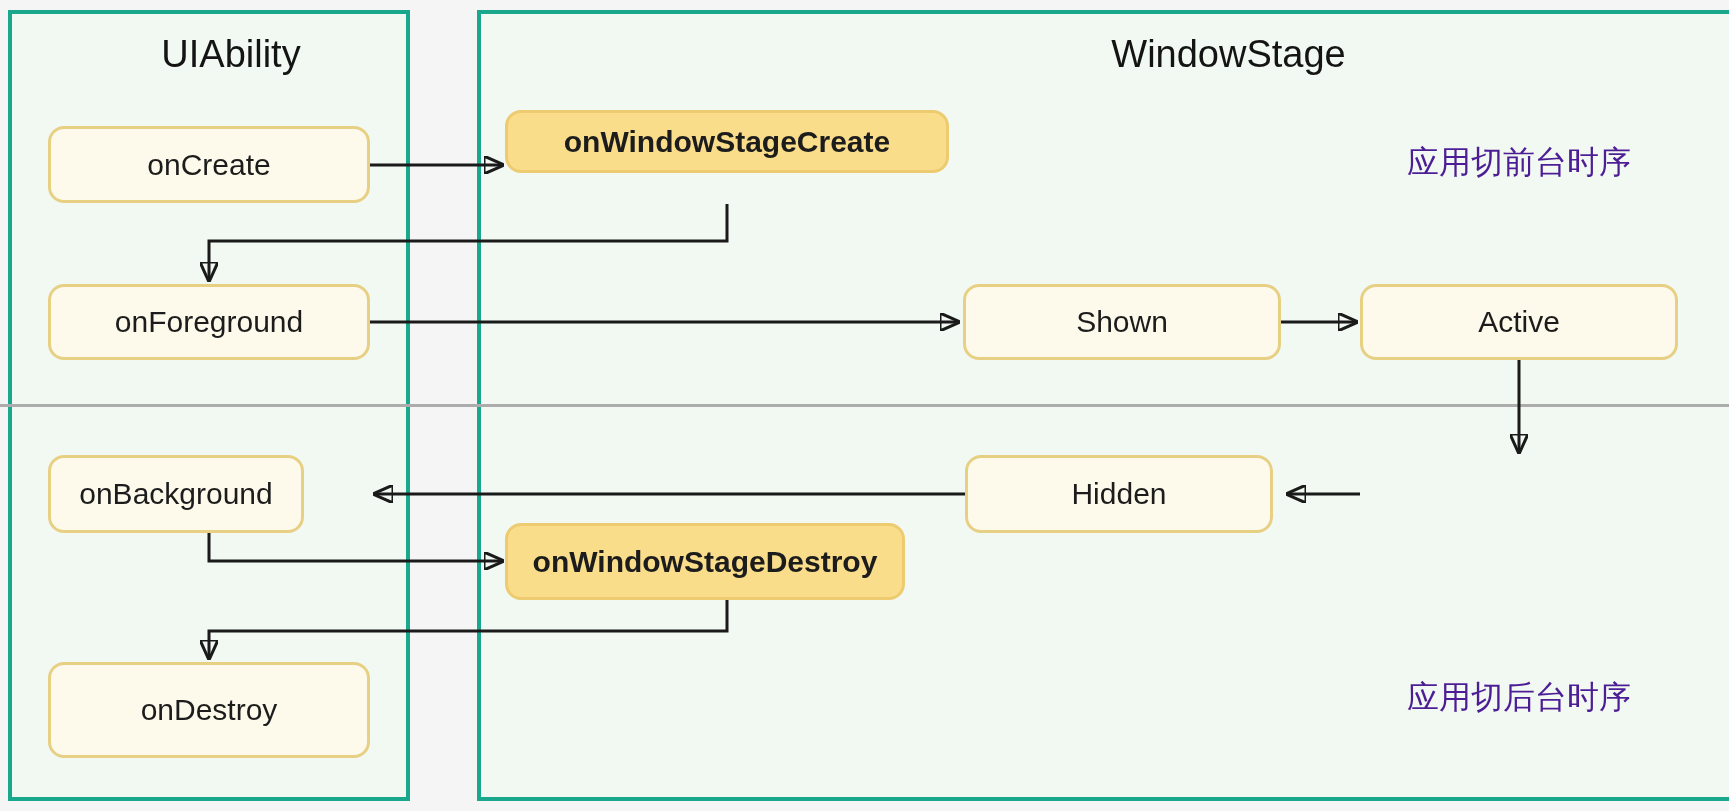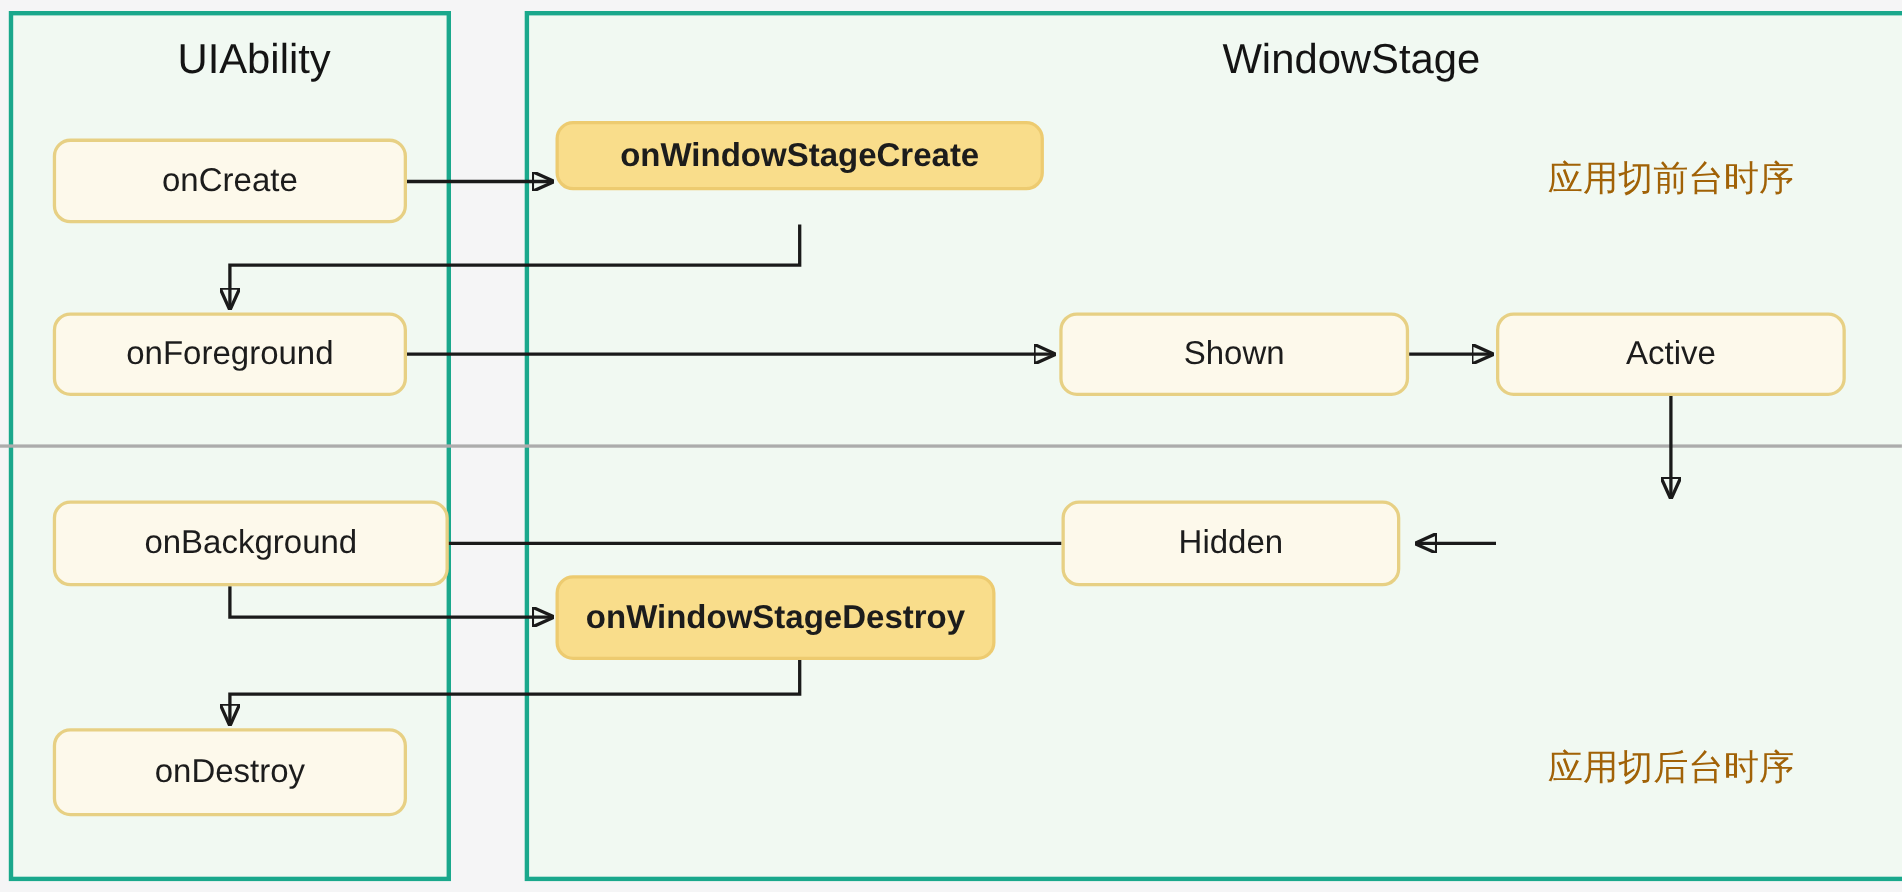--- a/index.html
+++ b/index.html
@@ -59,7 +59,7 @@
     text-align:center;
     font-size:32px;
     line-height:40px;
-    color:#a16207;
+    color:#4c1d95;
     z-index:4;
   }
   svg.wires{

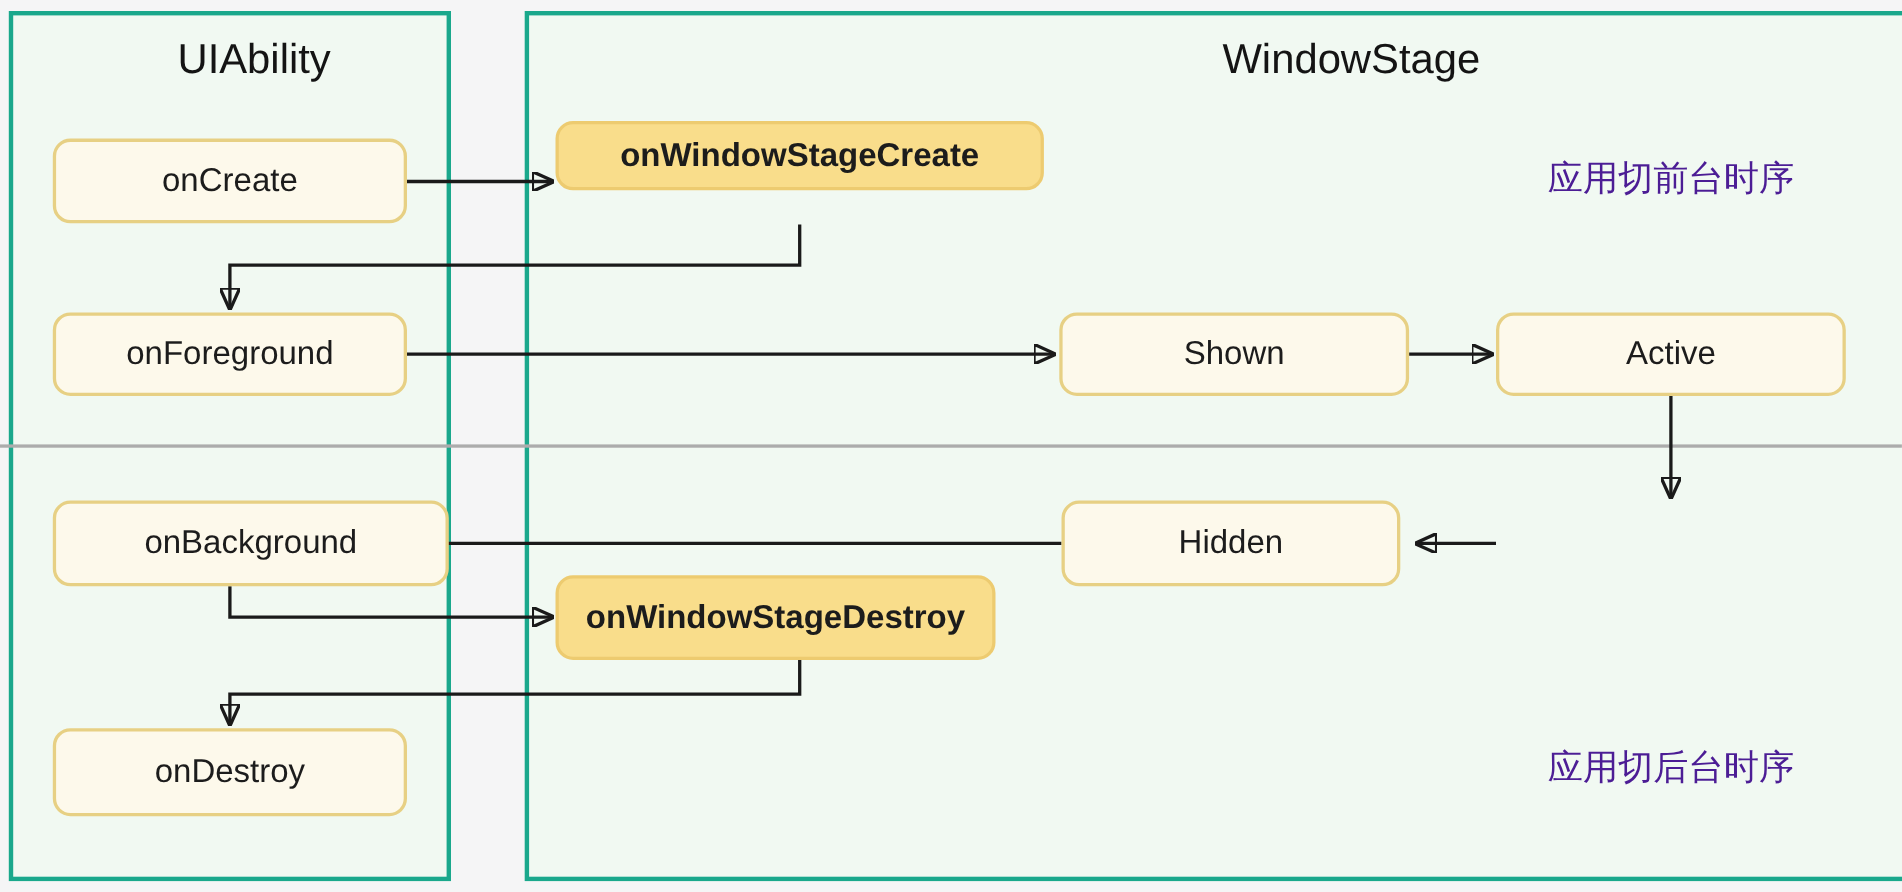--- a/index.html
+++ b/index.html
@@ -109,7 +109,7 @@
 
   <div class="node" style="left:48px;top:126px;width:322px;height:77px">onCreate</div>
   <div class="node" style="left:48px;top:284px;width:322px;height:76px">onForeground</div>
-  <div class="node" style="left:48px;top:455px;width:360px;height:78px">onBackground</div>
+  <div class="node" style="left:48px;top:455px;width:256px;height:78px">onBackground</div>
   <div class="node" style="left:48px;top:662px;width:322px;height:80px">onDestroy</div>
 
   <div class="node em" style="left:505px;top:110px;width:444px;height:63px">onWindowStageCreate</div>

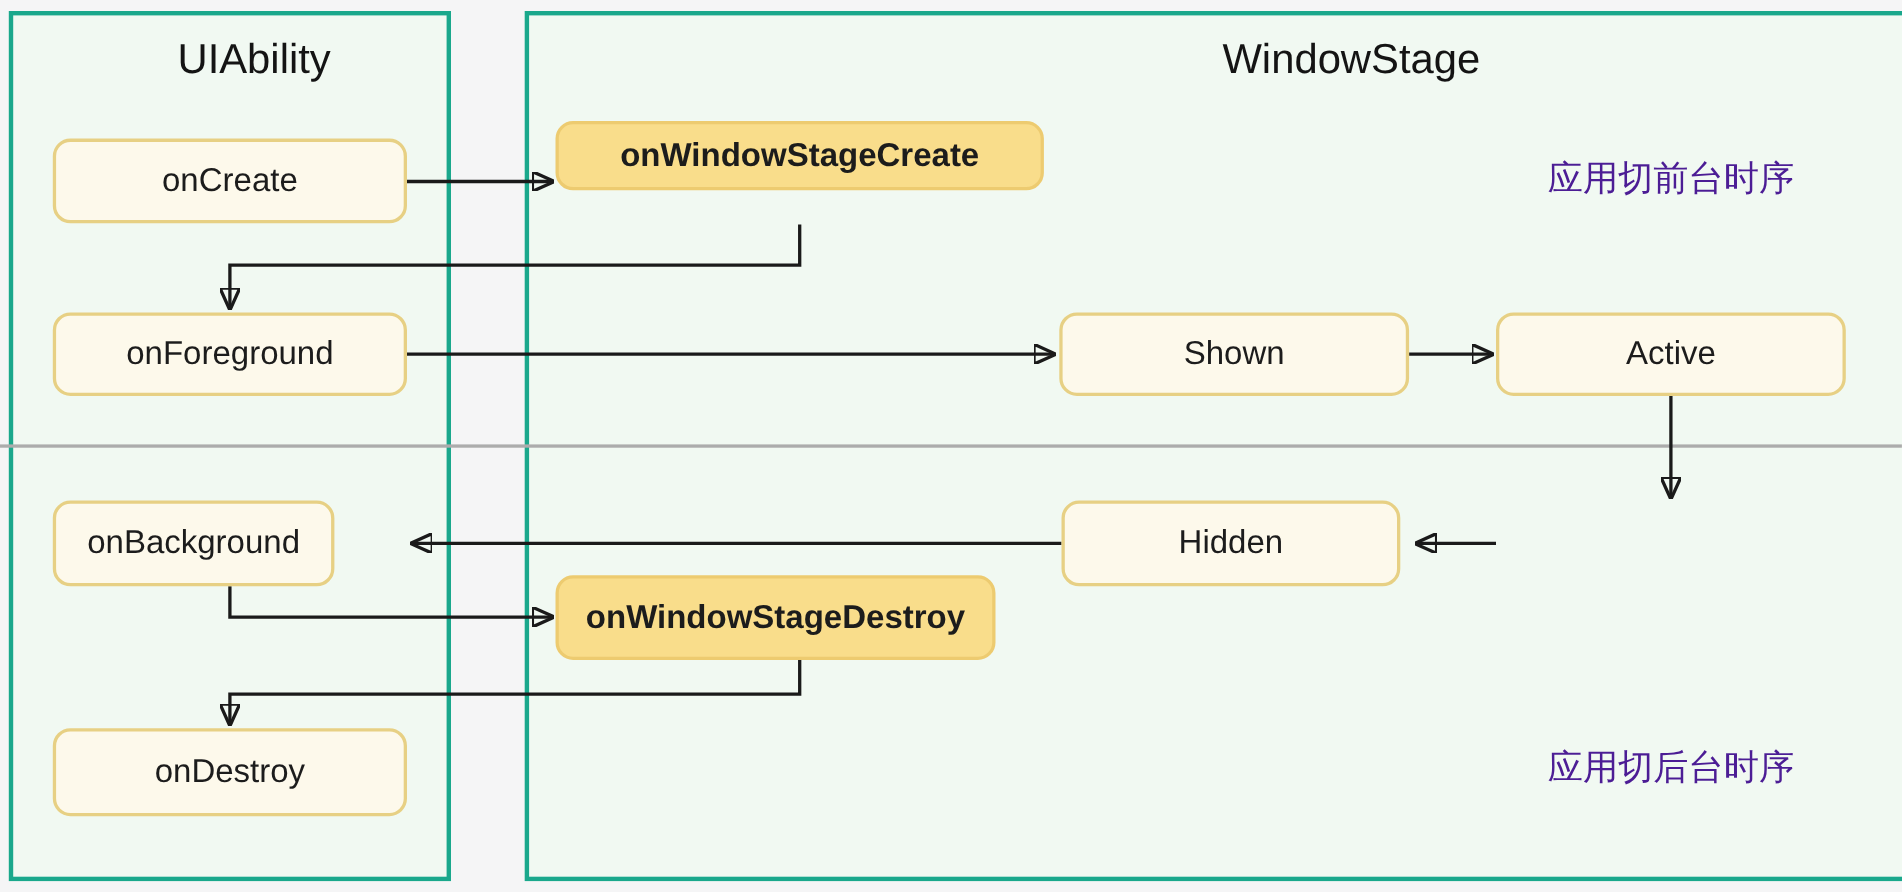--- a/index.html
+++ b/index.html
@@ -110,7 +110,7 @@
   <div class="node" style="left:48px;top:126px;width:322px;height:77px">onCreate</div>
   <div class="node" style="left:48px;top:284px;width:322px;height:76px">onForeground</div>
   <div class="node" style="left:48px;top:455px;width:256px;height:78px">onBackground</div>
-  <div class="node" style="left:48px;top:662px;width:322px;height:80px">onDestroy</div>
+  <div class="node" style="left:48px;top:662px;width:322px;height:96px">onDestroy</div>
 
   <div class="node em" style="left:505px;top:110px;width:444px;height:63px">onWindowStageCreate</div>
   <div class="node" style="left:963px;top:284px;width:318px;height:76px">Shown</div>

